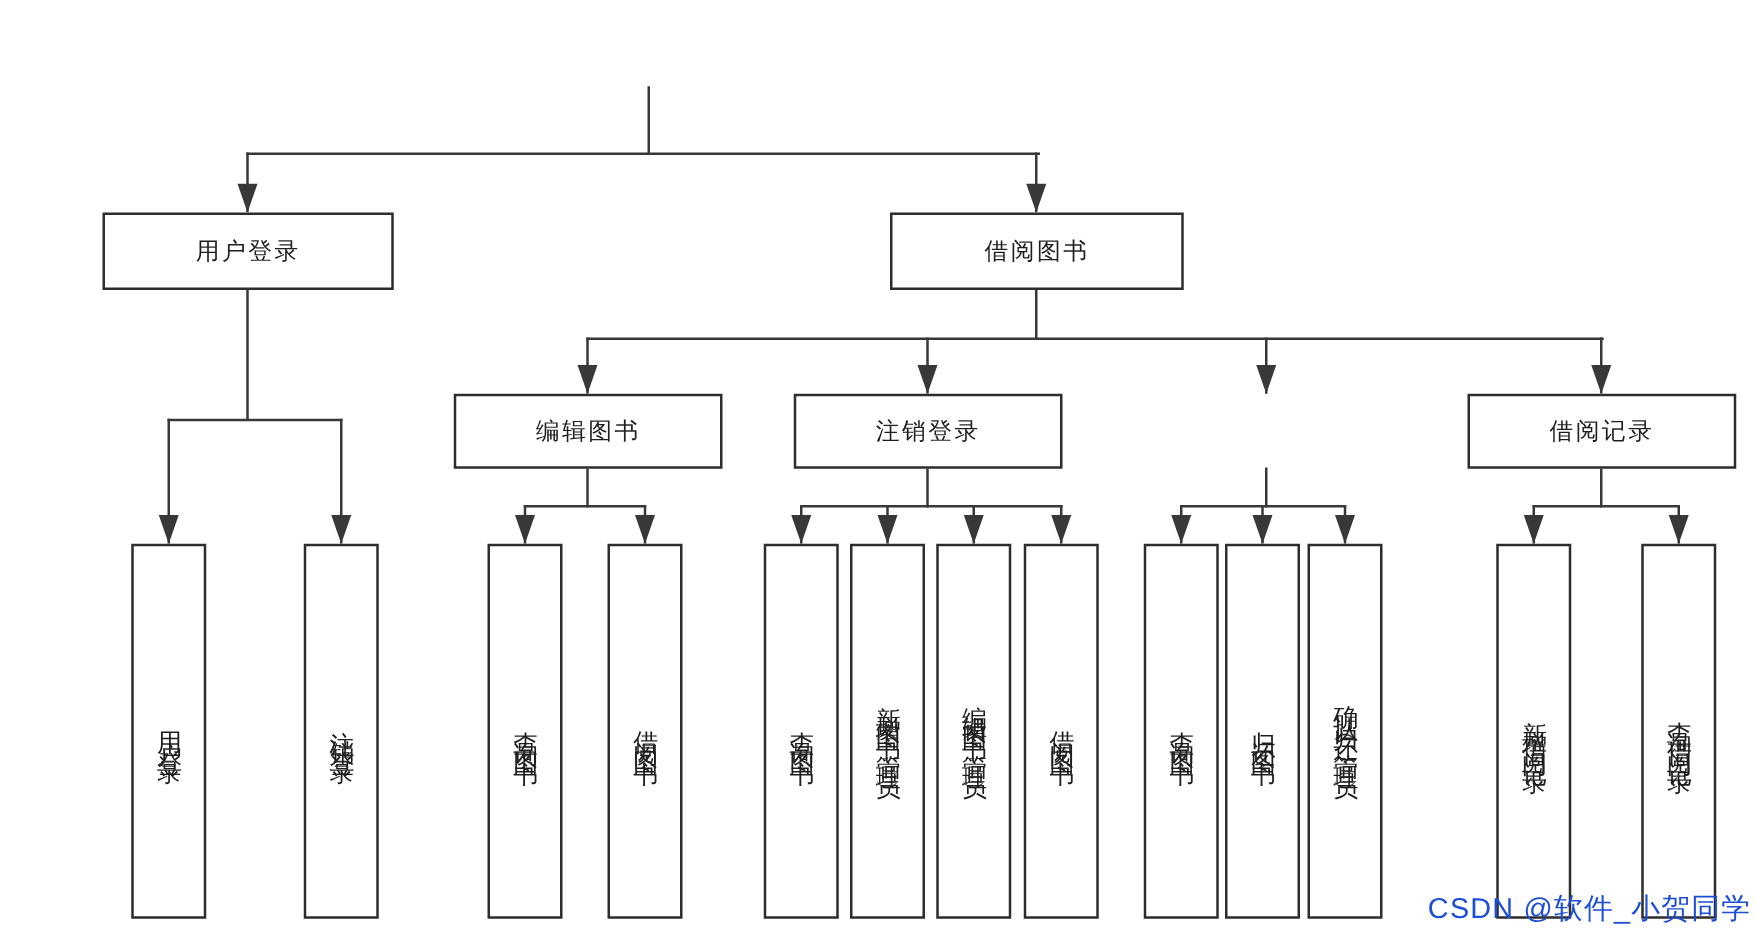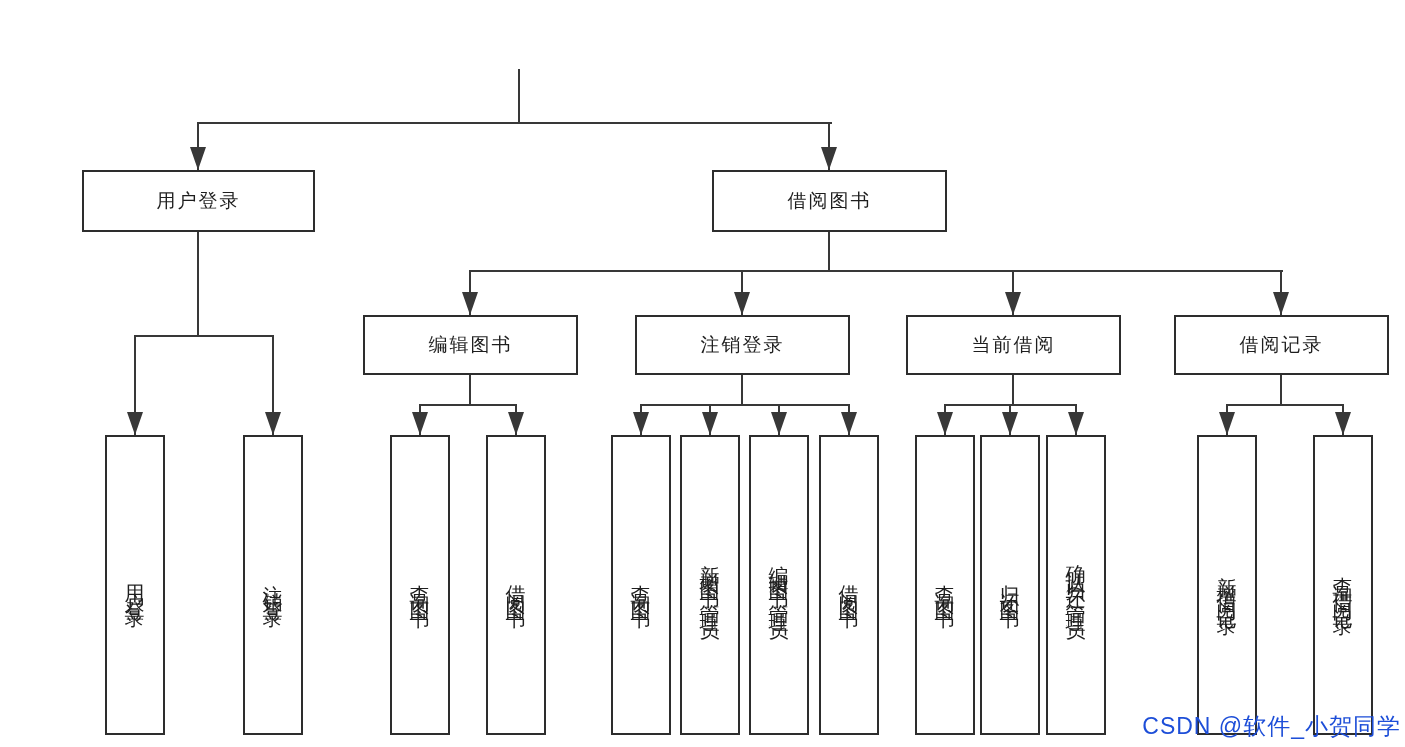--- a/index.html
+++ b/index.html
@@ -99,7 +99,6 @@
 
   <div class="node h-node" style="left:363px;top:315px;width:215px;height:60px">编辑图书</div>
   <div class="node h-node" style="left:635px;top:315px;width:215px;height:60px">注销登录</div>
-  <div class="node h-node" style="left:906px;top:315px;width:215px;height:60px">当前借阅</div>
   <div class="node h-node" style="left:1174px;top:315px;width:215px;height:60px">借阅记录</div>
 
   <div class="node v-node" style="left:105px;top:435px;width:60px;height:300px">用户登录</div>

